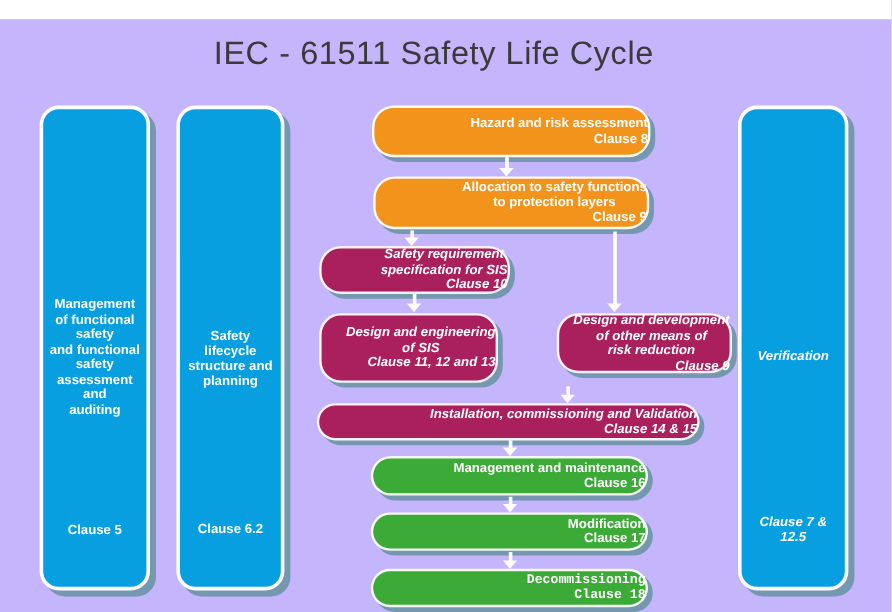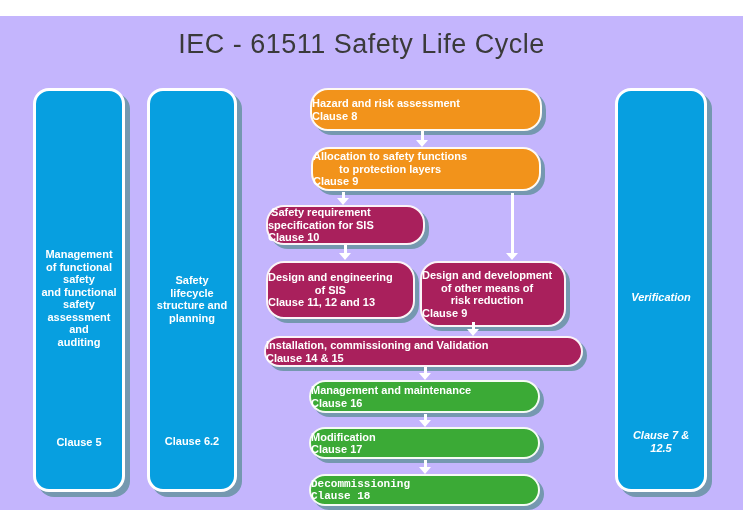--- a/index.html
+++ b/index.html
@@ -33,7 +33,7 @@
     position:absolute; box-sizing:border-box;
     border:2px solid rgba(255,255,255,0.95); border-radius:18px;
     box-shadow:4px 4px 0 #7598b0;
-    display:flex; flex-direction:column; justify-content:center; align-items:flex-start;
+    display:flex; flex-direction:column; justify-content:center; align-items:flex-end;
     text-align:center; color:#ffffff; font-weight:bold;
     font-size:11px; line-height:12.5px;
   }

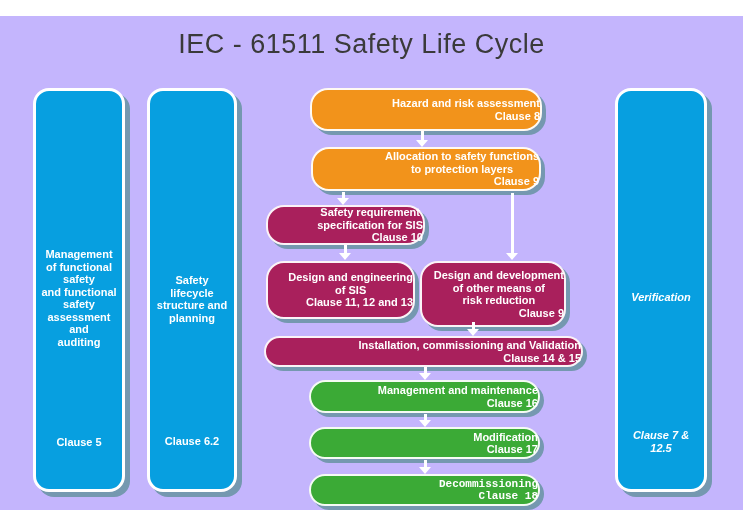--- a/index.html
+++ b/index.html
@@ -39,7 +39,7 @@
   }
   .box .lines, .box .clause { white-space:pre-line; }
   .orange  { background:#f2931b; }
-  .magenta { background:#a9205c; }
+  .magenta { background:#a9205c;font-style:italic; }
   .green   { background:#3baa36; }
   .b-hazard        { left:310px; top:72px;  width:232px; height:43px; }
   .b-allocation    { left:311px; top:131px; width:230px; height:44px; }

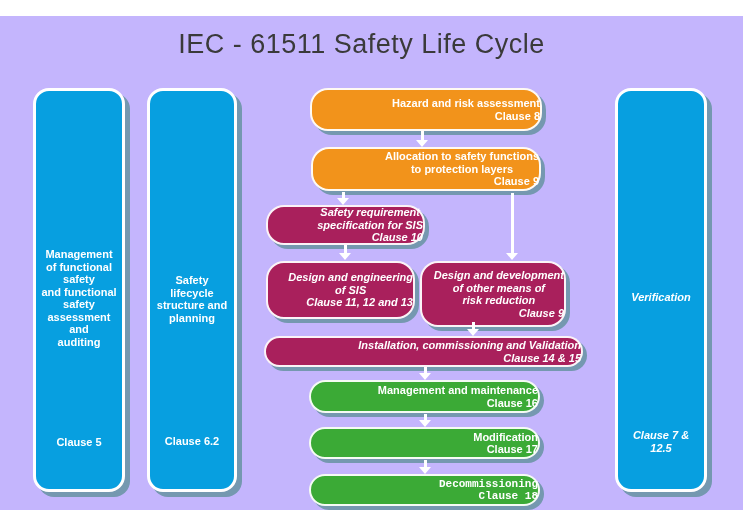--- a/index.html
+++ b/index.html
@@ -45,7 +45,7 @@
   .b-allocation    { left:311px; top:131px; width:230px; height:44px; }
   .b-safetyreq     { left:266px; top:189px; width:159px; height:40px; }
   .b-designeng     { left:266px; top:245px; width:149px; height:58px; }
-  .b-designdev     { left:420px; top:245px; width:146px; height:66px; }
+  .b-designdev     { left:464px; top:245px; width:146px; height:50px; }
   .b-installation  { left:264px; top:320px; width:319px; height:31px; }
   .b-operation     { left:309px; top:364px; width:231px; height:33px; }
   .b-modification  { left:309px; top:411px; width:231px; height:32px; }

